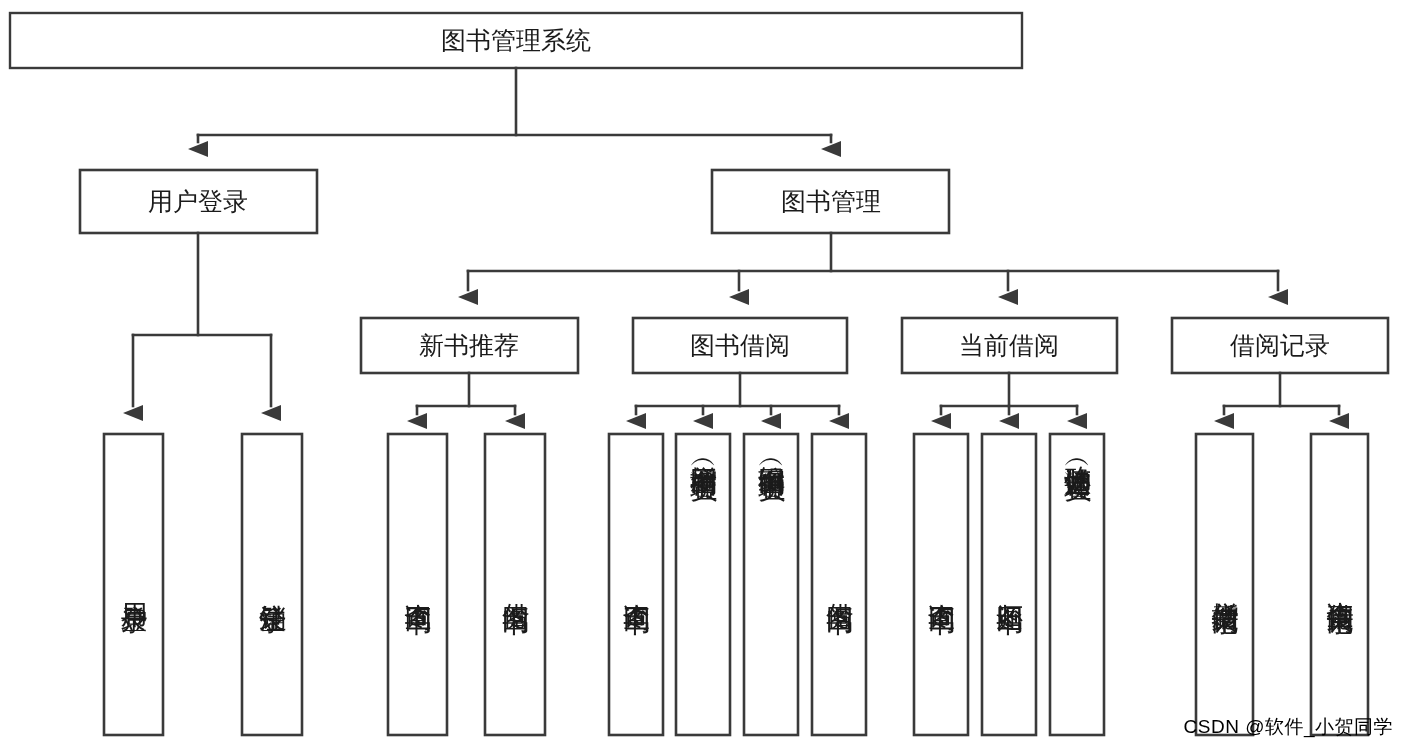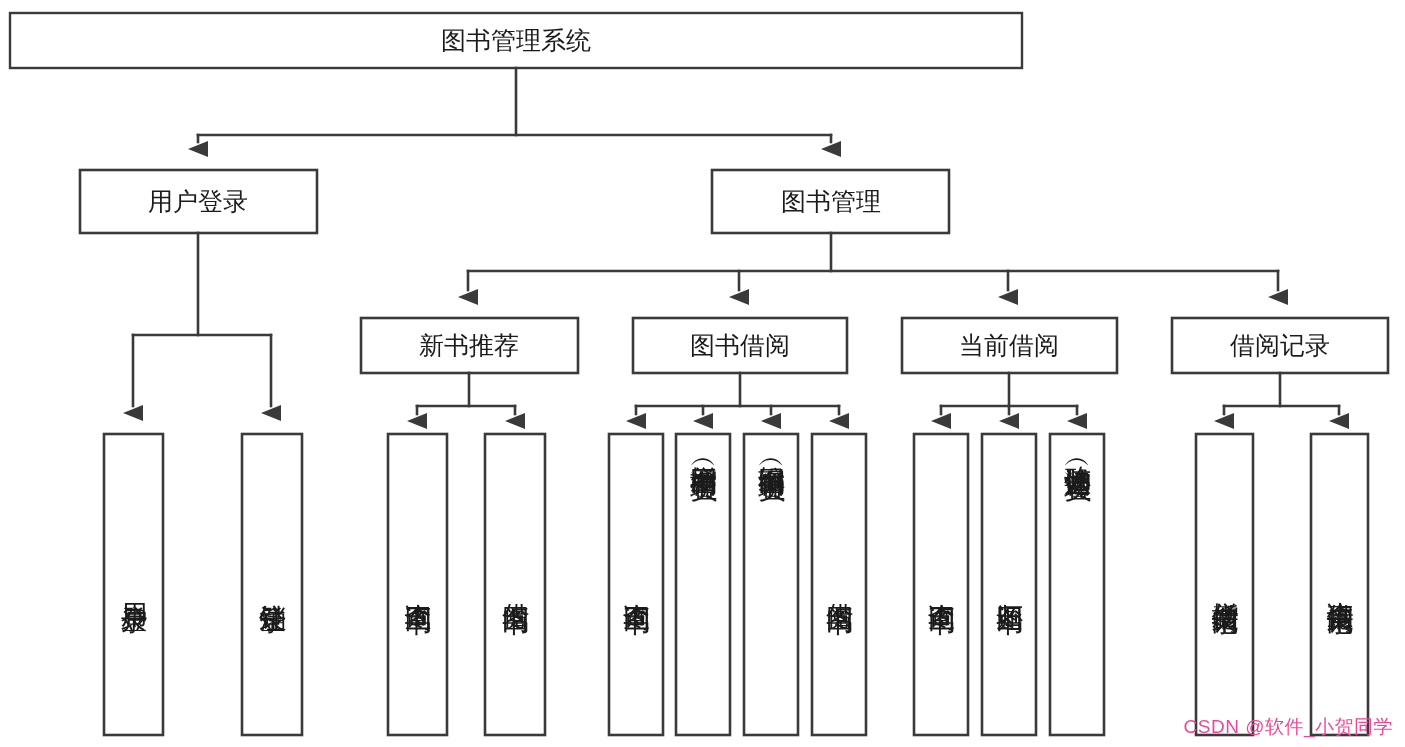--- a/index.html
+++ b/index.html
@@ -78,7 +78,7 @@
     bottom: 7px;
     font-family: "Liberation Sans", "DejaVu Sans", sans-serif;
     font-size: 19px;
-    color: #ec4899;
+    color: #000000;
     letter-spacing: 0.5px;
     white-space: nowrap;
     user-select: none;

